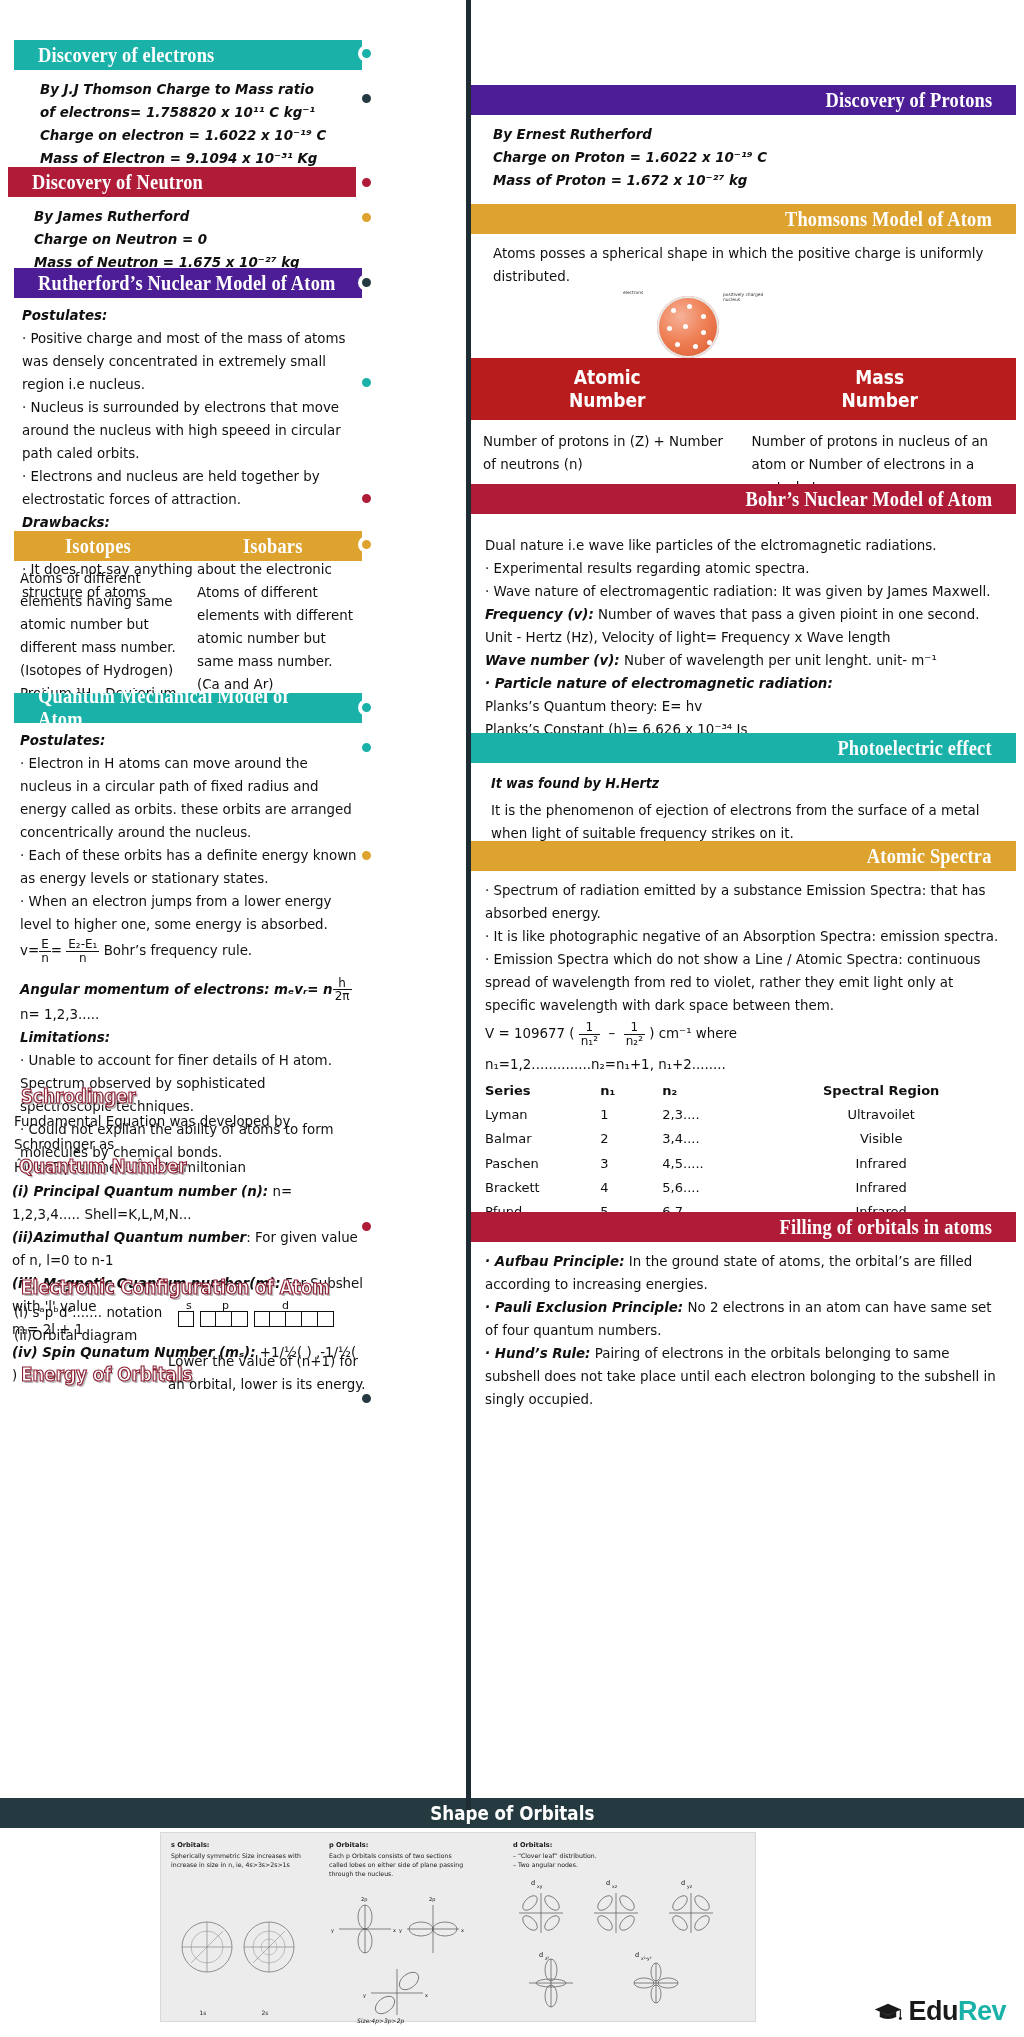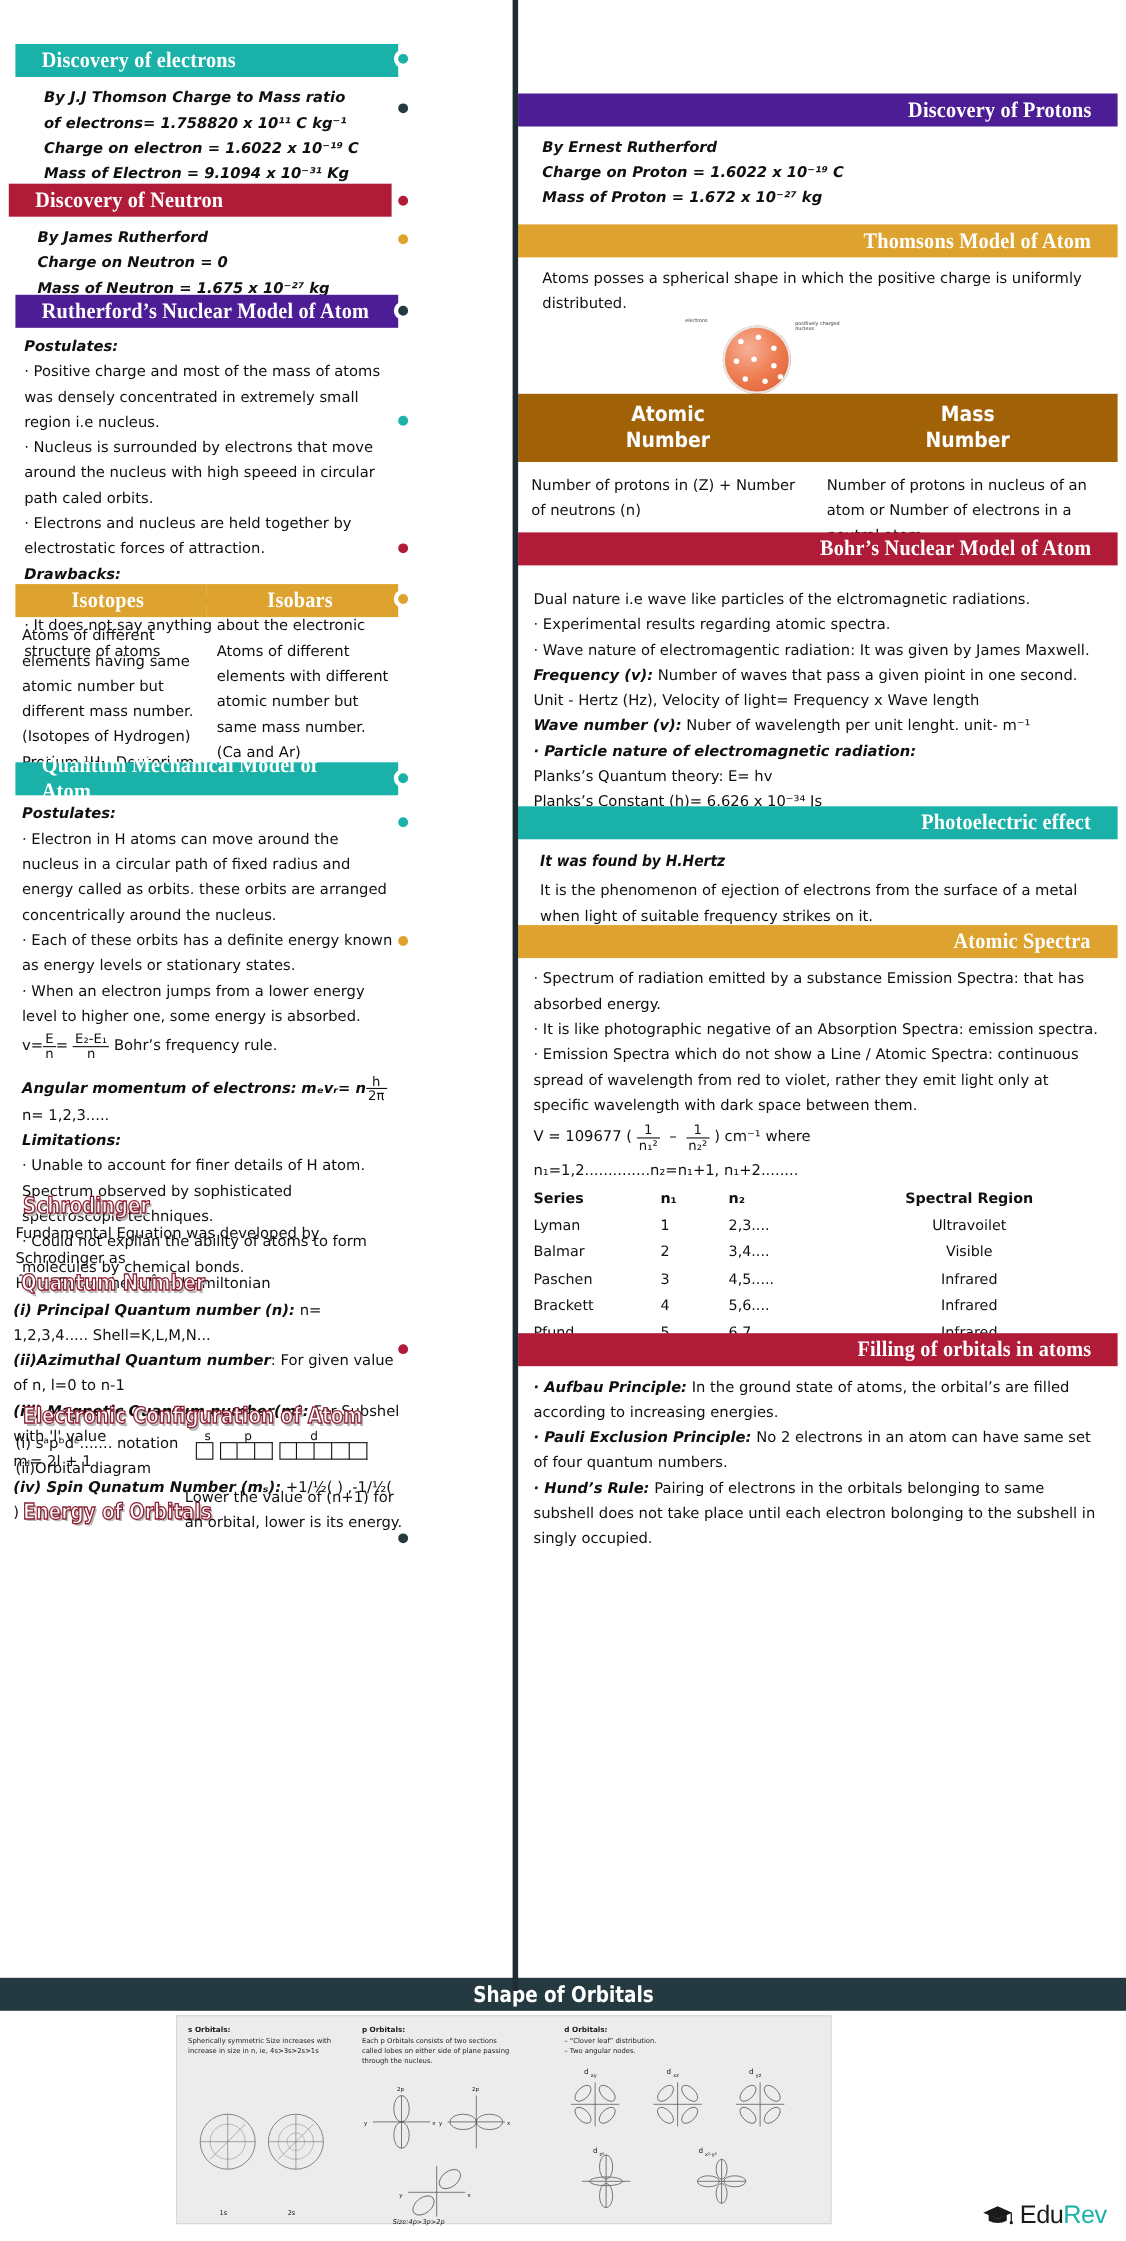--- a/index.html
+++ b/index.html
@@ -44,7 +44,7 @@
   .barsplit > div { flex:1; display:flex; align-items:center; justify-content:center; height:30px; }
 
   
-  .anmn-head { background:#a16207; color:#fff; display:flex; height:62px; }
+  .anmn-head { background:#b91c1c; color:#fff; display:flex; height:62px; }
   .anmn-head > div { flex:1; text-align:center; font-size:19px; font-weight:700;
       font-family:"DejaVu Sans Condensed","Liberation Sans",sans-serif; line-height:1.22;
       display:flex; align-items:center; justify-content:center; }

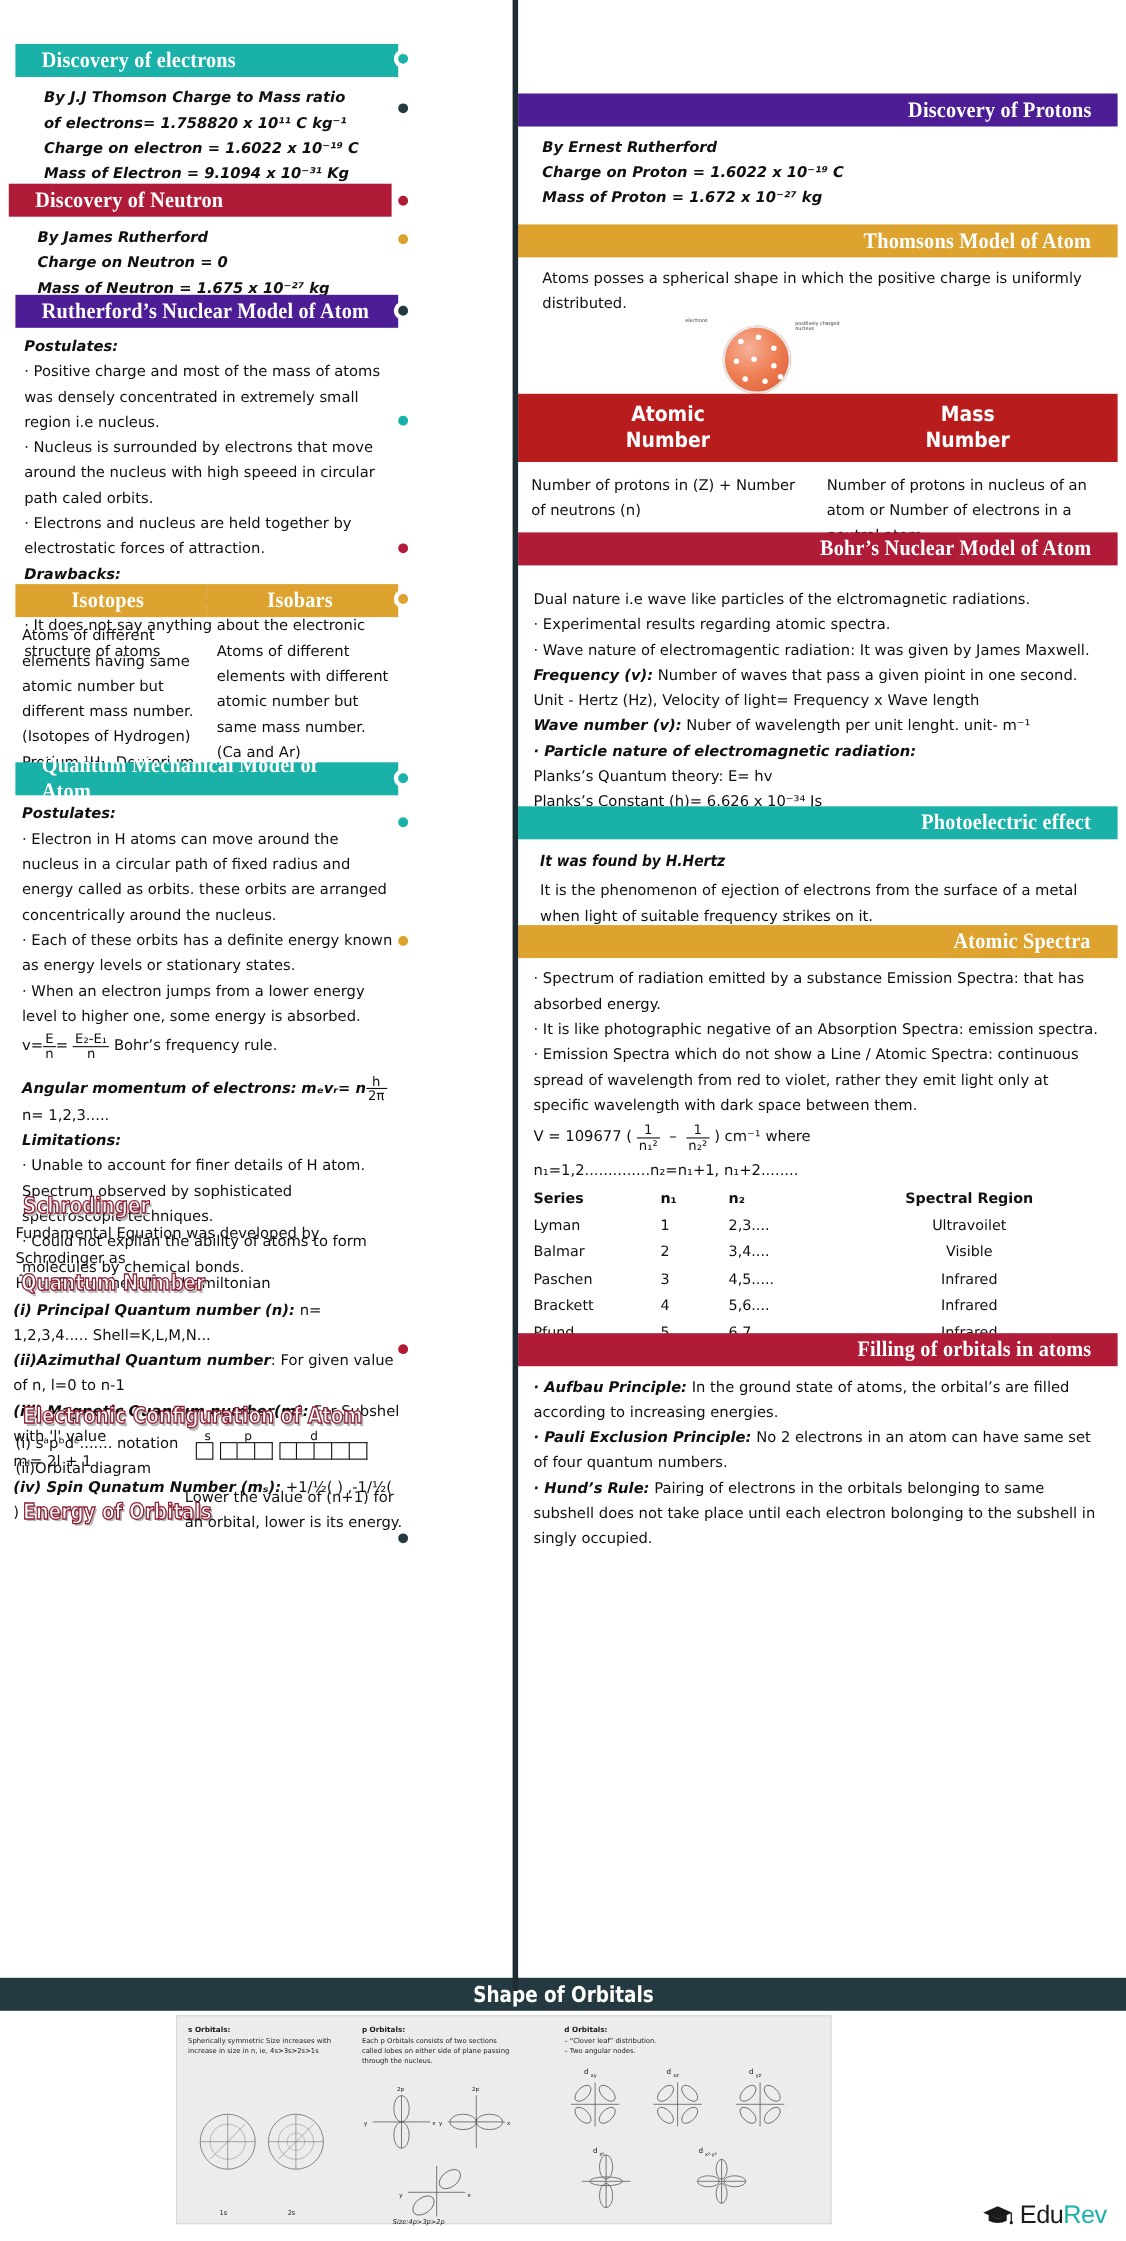--- a/index.html
+++ b/index.html
@@ -90,7 +90,7 @@
 
   .logo { position:absolute; right:18px; bottom:10px; display:flex; align-items:center; gap:6px; }
   .logo .cap { width:28px; height:20px; position:relative; }
-  .logo .lt { font-size:23px; font-weight:normal; color:#1a1a1a; font-family:"Liberation Sans",sans-serif; letter-spacing:-.5px; }
+  .logo .lt { font-size:27px; font-weight:bold; color:#1a1a1a; font-family:"Liberation Sans",sans-serif; letter-spacing:-.5px; }
   .logo .lt em { font-style:normal; color:#1ab2a8; }
 </style>
 </head>

